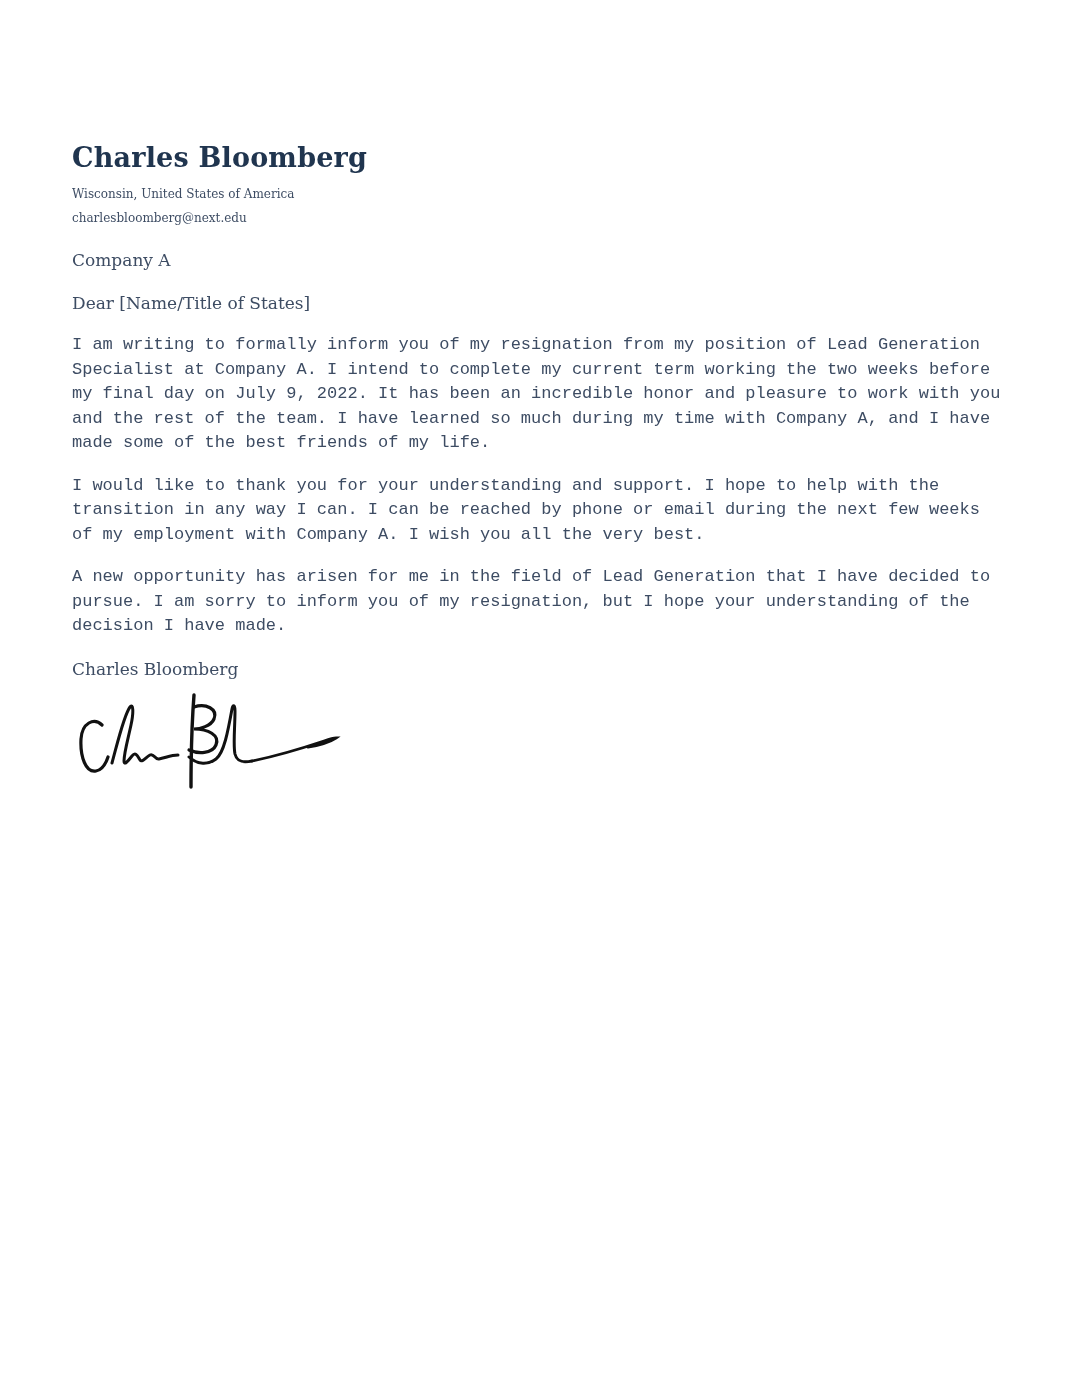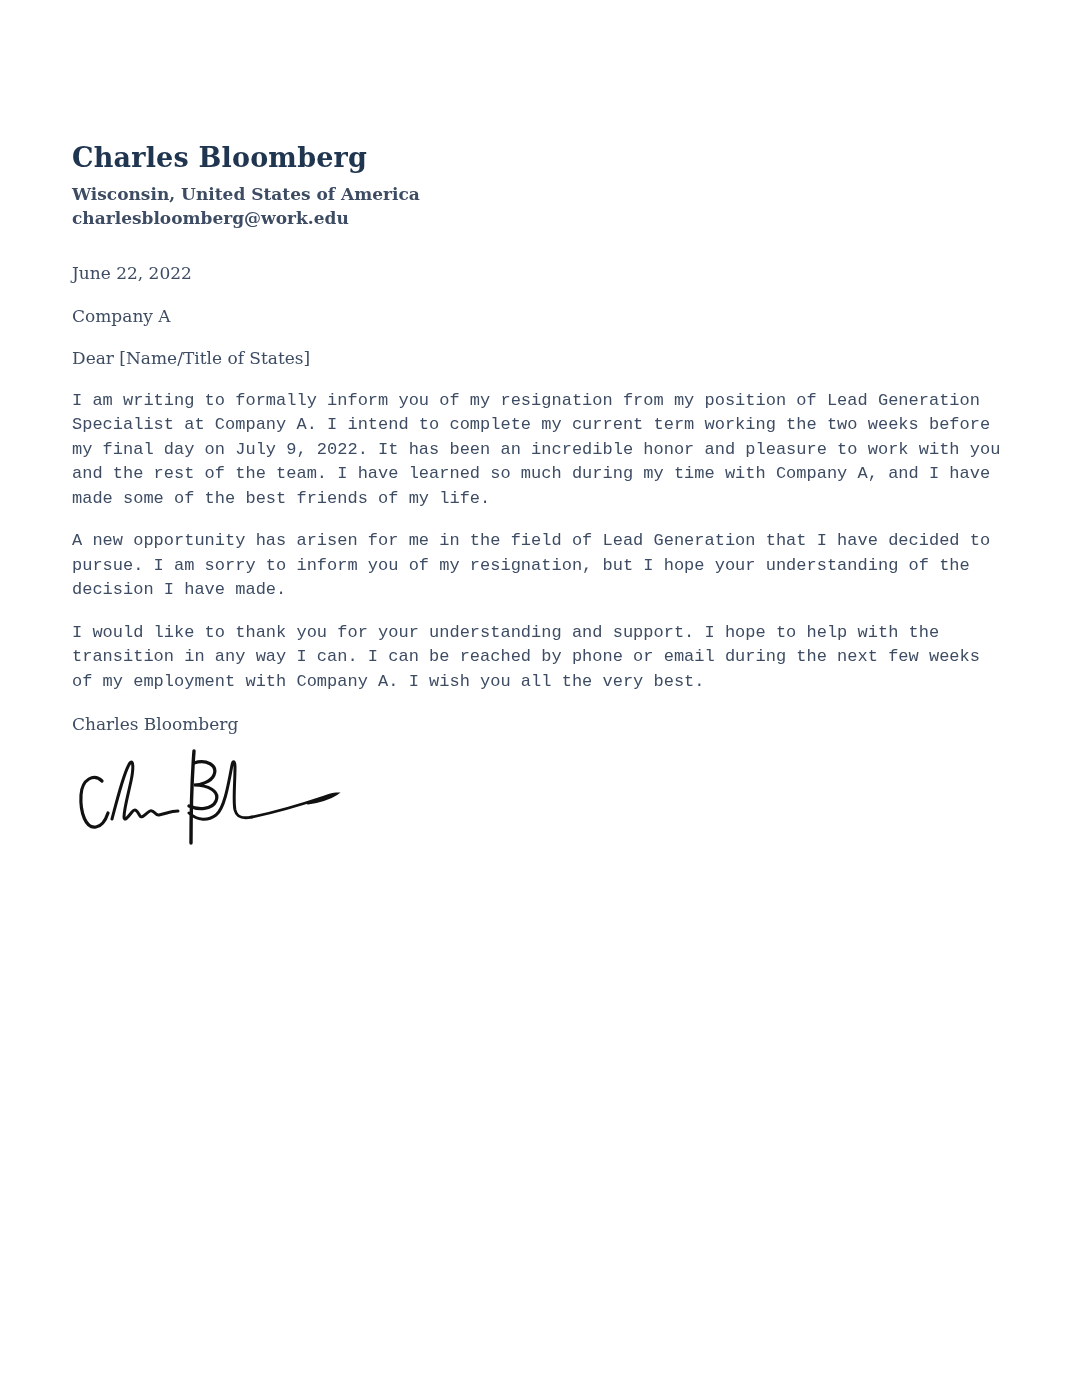--- a/index.html
+++ b/index.html
@@ -31,10 +31,9 @@
     letter-spacing: 0.2px;
   }
   .contact-line {
-    font-size: 17px;
+    font-size: 12px;
     line-height: 24px;
     color: var(--body-color);
-    font-weight: bold;
   }
   .block {
     font-size: 17px;

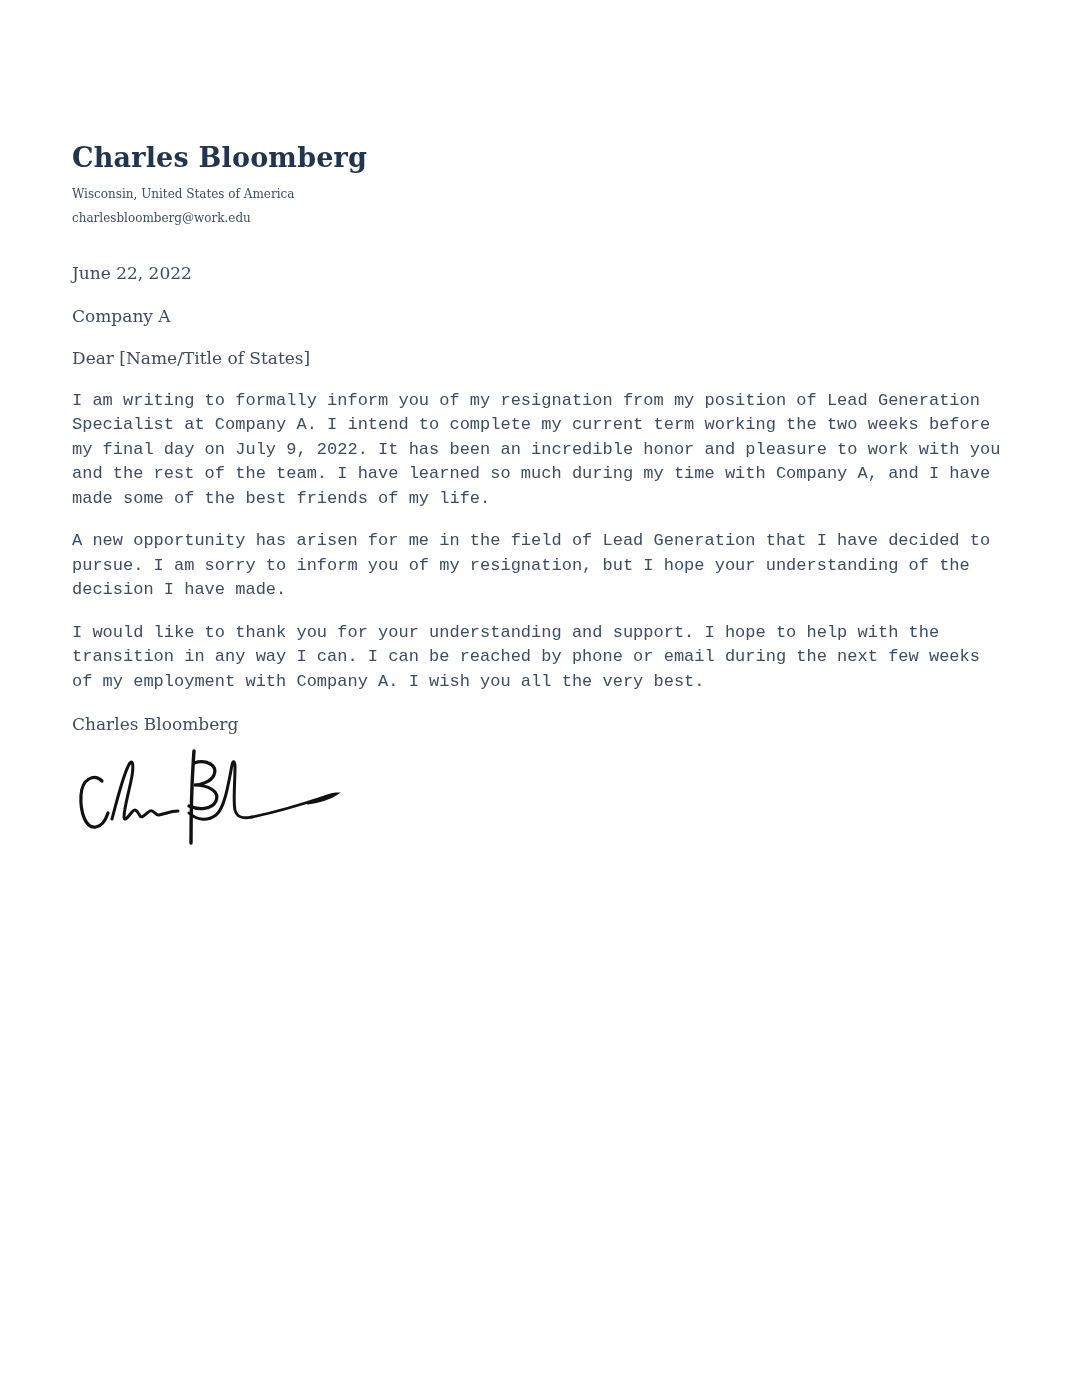--- a/index.html
+++ b/index.html
@@ -59,7 +59,7 @@
   <div class="letter-header">
     <div class="sender-name">Charles Bloomberg</div>
     <div class="contact-line">Wisconsin, United States of America</div>
-    <div class="contact-line">charlesbloomberg@work.edu</div>
+    <div class="contact-line">charlesbloomberg@next.edu</div>
   </div>
 
   <div class="block date-line">June 22, 2022</div>

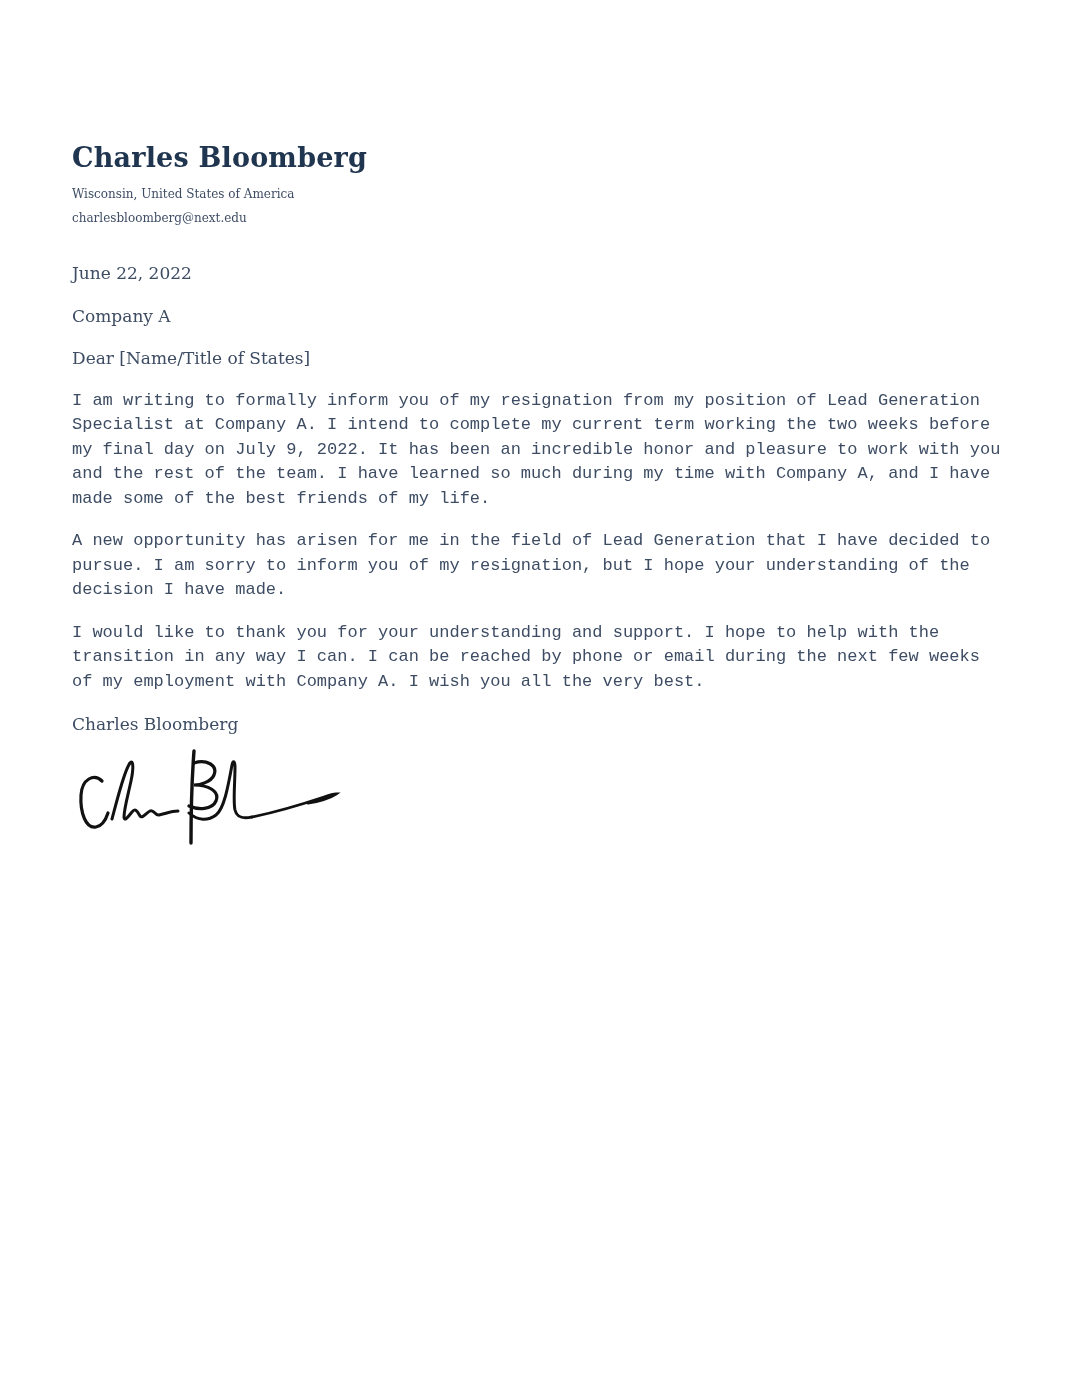--- a/index.html
+++ b/index.html
@@ -62,7 +62,6 @@
     <div class="contact-line">charlesbloomberg@next.edu</div>
   </div>
 
-  <div class="block date-line">June 22, 2022</div>
 
   <div class="block">Company A</div>
 

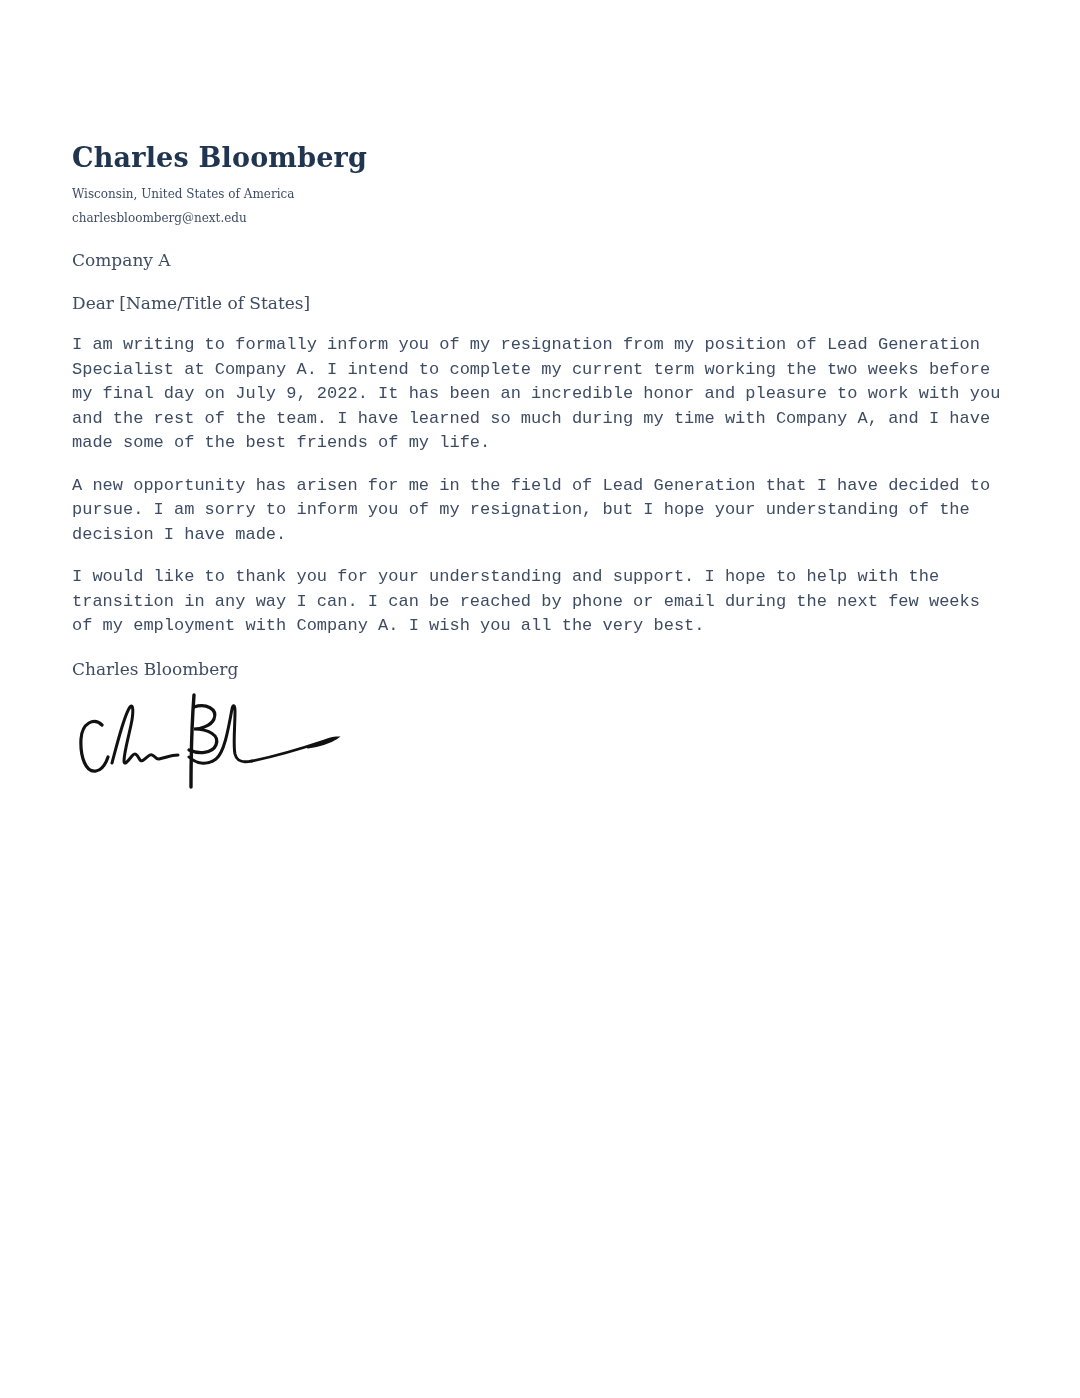--- a/index.html
+++ b/index.html
@@ -69,9 +69,9 @@
 
   <div class="block paragraph">I am writing to formally inform you of my resignation from my position of Lead Generation Specialist at Company A. I intend to complete my current term working the two weeks before my final day on July 9, 2022. It has been an incredible honor and pleasure to work with you and the rest of the team. I have learned so much during my time with Company A, and I have made some of the best friends of my life.</div>
 
+  <div class="block paragraph">I would like to thank you for your understanding and support. I hope to help with the transition in any way I can. I can be reached by phone or email during the next few weeks of my employment with Company A. I wish you all the very best.</div>
+
   <div class="block paragraph">A new opportunity has arisen for me in the field of Lead Generation that I have decided to pursue. I am sorry to inform you of my resignation, but I hope your understanding of the decision I have made.</div>
-
-  <div class="block paragraph">I would like to thank you for your understanding and support. I hope to help with the transition in any way I can. I can be reached by phone or email during the next few weeks of my employment with Company A. I wish you all the very best.</div>
 
 
   <div class="block">Charles Bloomberg</div>

